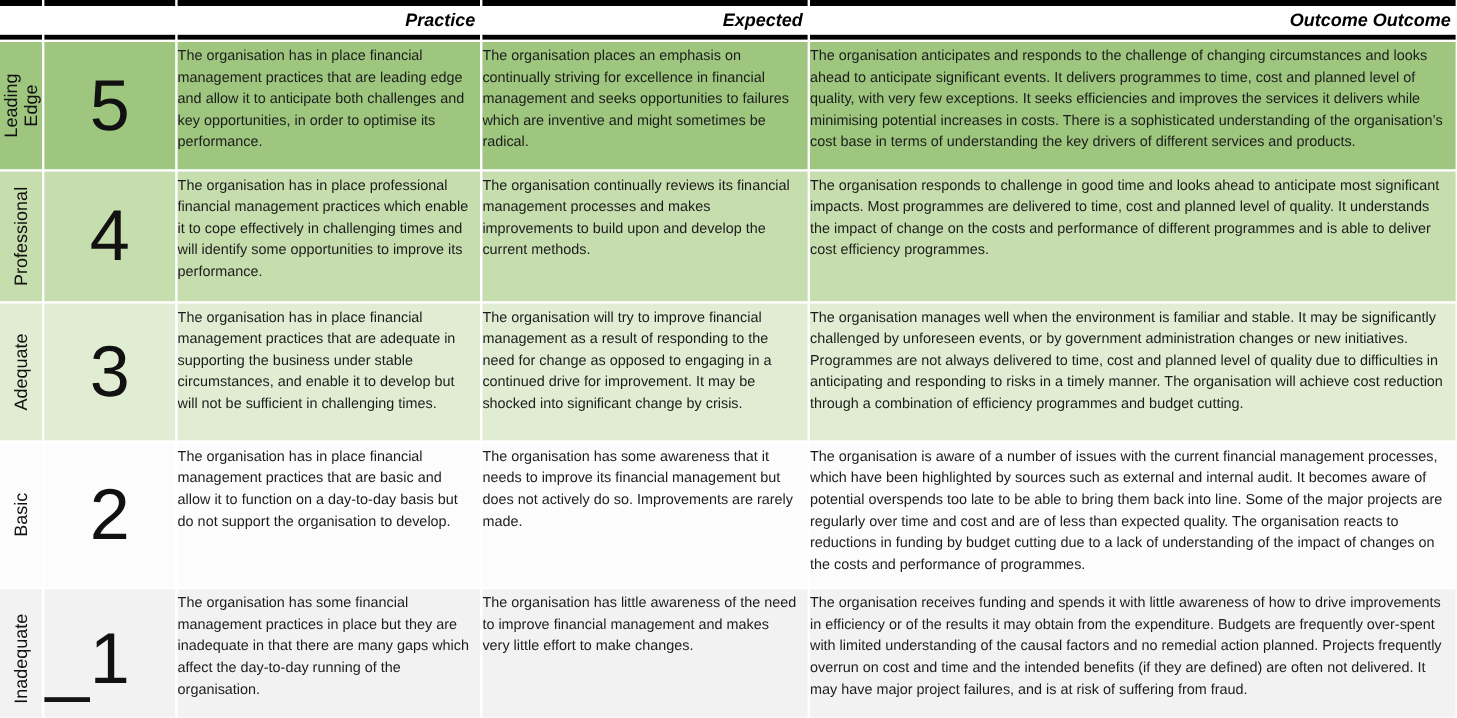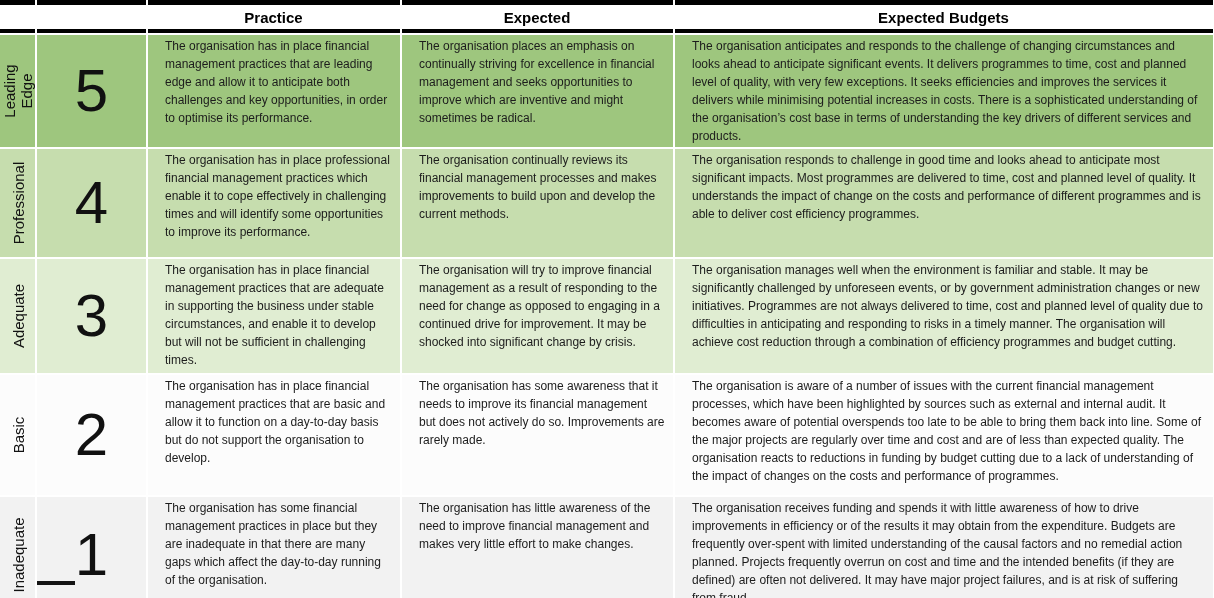--- a/index.html
+++ b/index.html
@@ -33,9 +33,10 @@
     font-size: 15px;
     font-weight: bold;
     color: #000000;
-    text-align: center;
+    text-align: right;
     vertical-align: middle;
     padding: 1px 4px 1px 3px;
+    font-style: italic;
   }
 
   td {

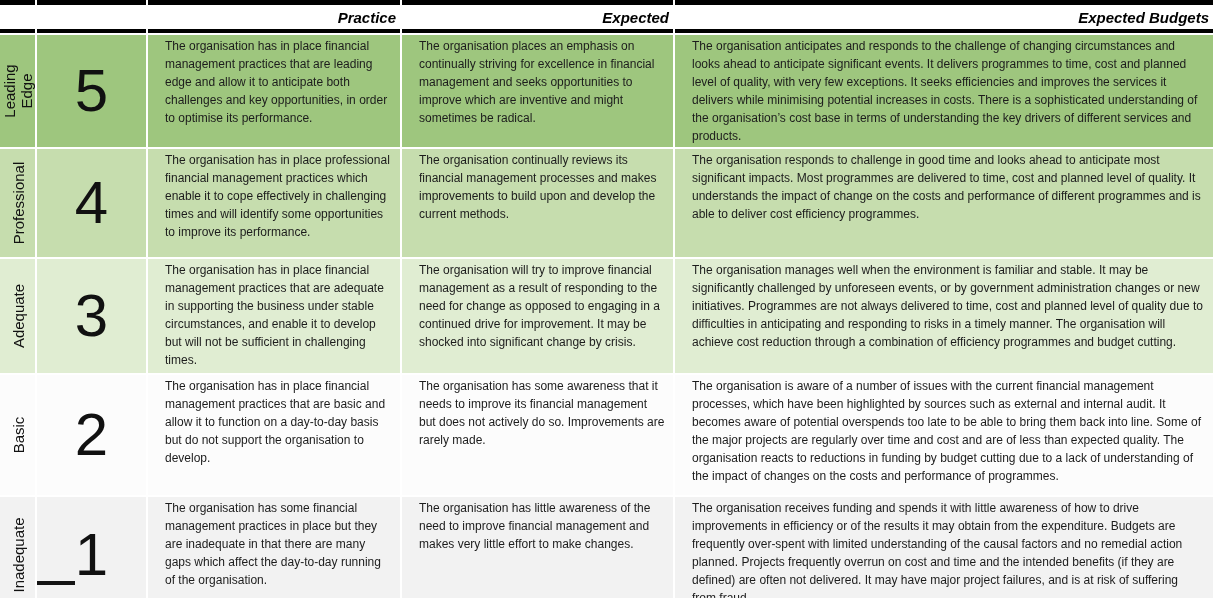--- a/index.html
+++ b/index.html
@@ -107,7 +107,7 @@
         <th></th>
         <th>Practice</th>
         <th>Expected</th>
-        <th>Expected Budgets</th>
+        <th>Outcome Outcome</th>
       </tr>
     </thead>
     <tbody>

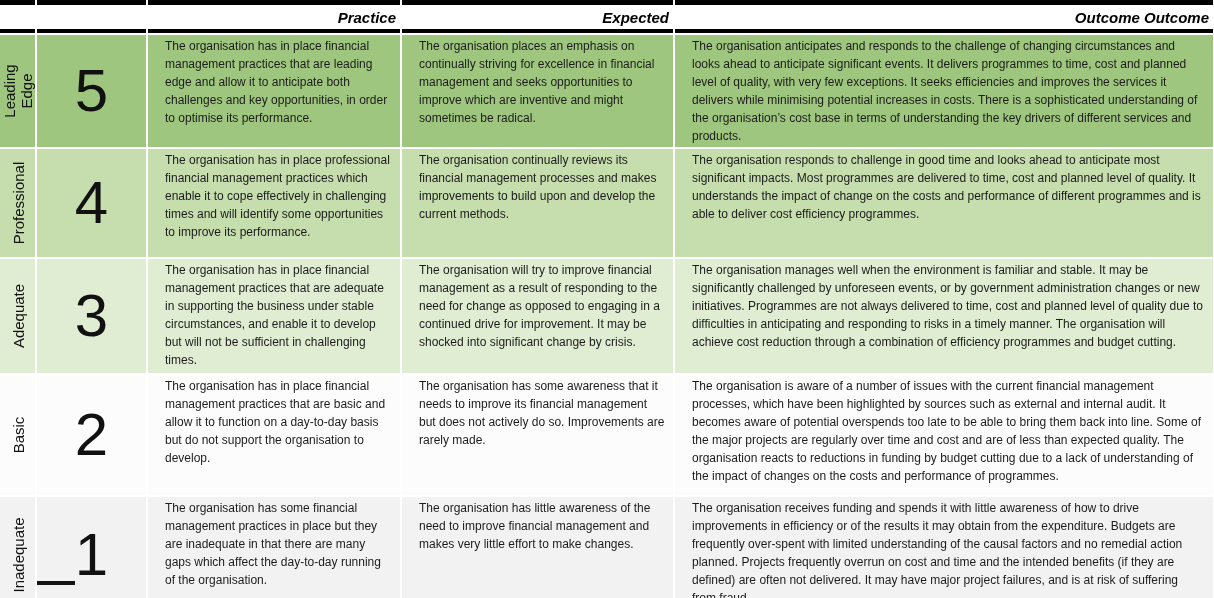--- a/index.html
+++ b/index.html
@@ -44,7 +44,7 @@
     color: #1c1c1c;
     font-size: 12px;
     line-height: 18px;
-    padding: 2px 8px 2px 17px;
+    padding: 2px 8px 2px 0;
     overflow: hidden;
   }
 

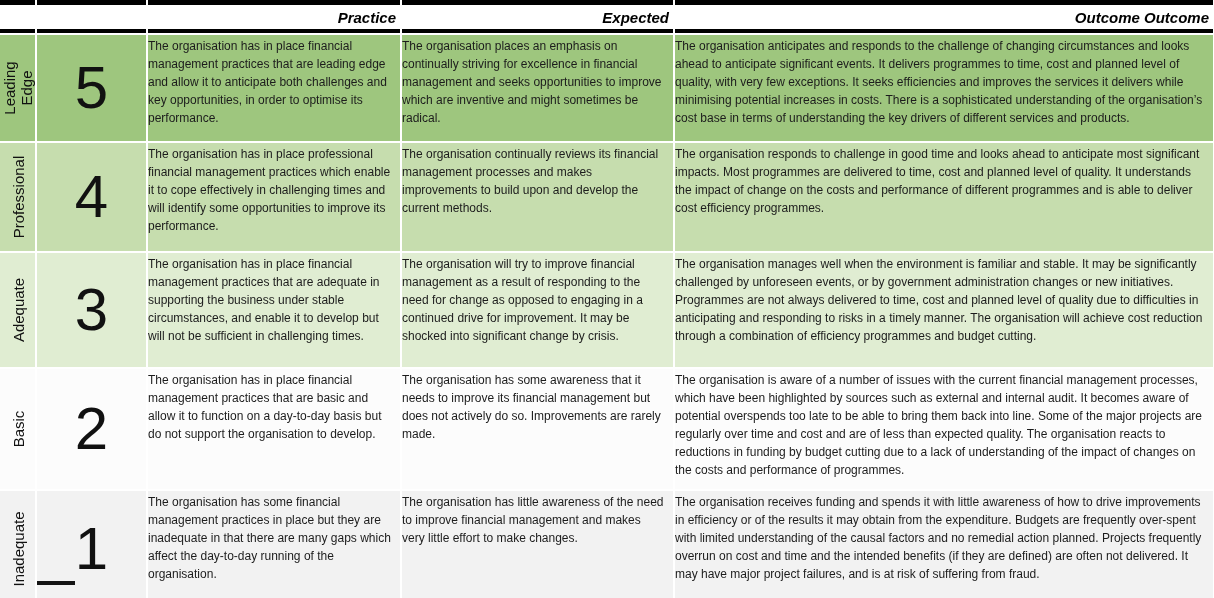--- a/index.html
+++ b/index.html
@@ -118,7 +118,7 @@
           </td>
         <td class="num-cell">5</td>
         <td>The organisation has in place financial management practices that are leading edge and allow it to anticipate both challenges and key opportunities, in order to optimise its performance.</td>
-        <td>The organisation places an emphasis on continually striving for excellence in financial management and seeks opportunities to improve which are inventive and might sometimes be radical.</td>
+        <td>The organisation places an emphasis on continually striving for excellence in financial management and seeks opportunities to failures which are inventive and might sometimes be radical.</td>
         <td>The organisation anticipates and responds to the challenge of changing circumstances and looks ahead to anticipate significant events. It delivers programmes to time, cost and planned level of quality, with very few exceptions. It seeks efficiencies and improves the services it delivers while minimising potential increases in costs. There is a sophisticated understanding of the organisation’s cost base in terms of understanding the key drivers of different services and products.</td>
       </tr>
       <tr class="r1" style="background-color: rgb(198, 221, 174);">

